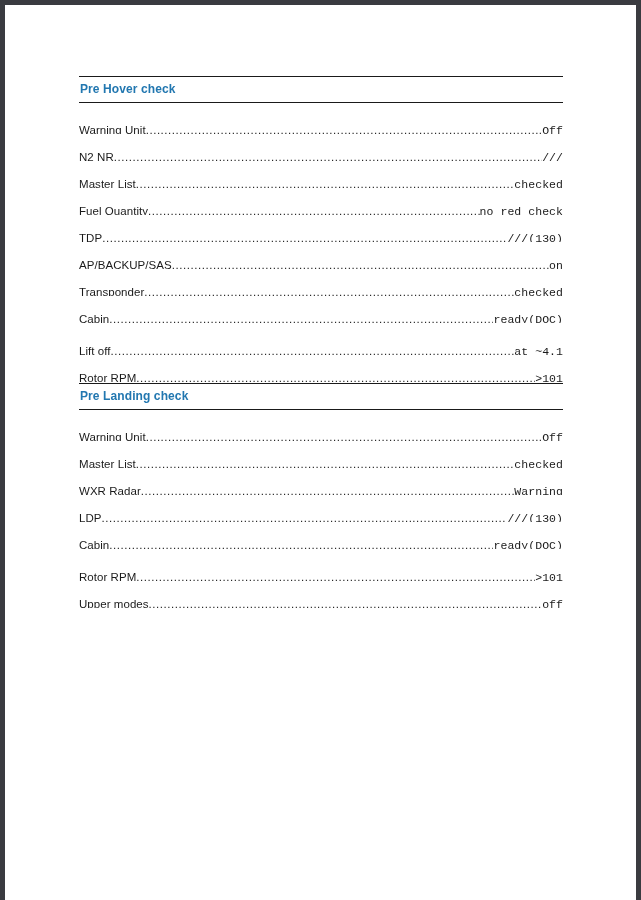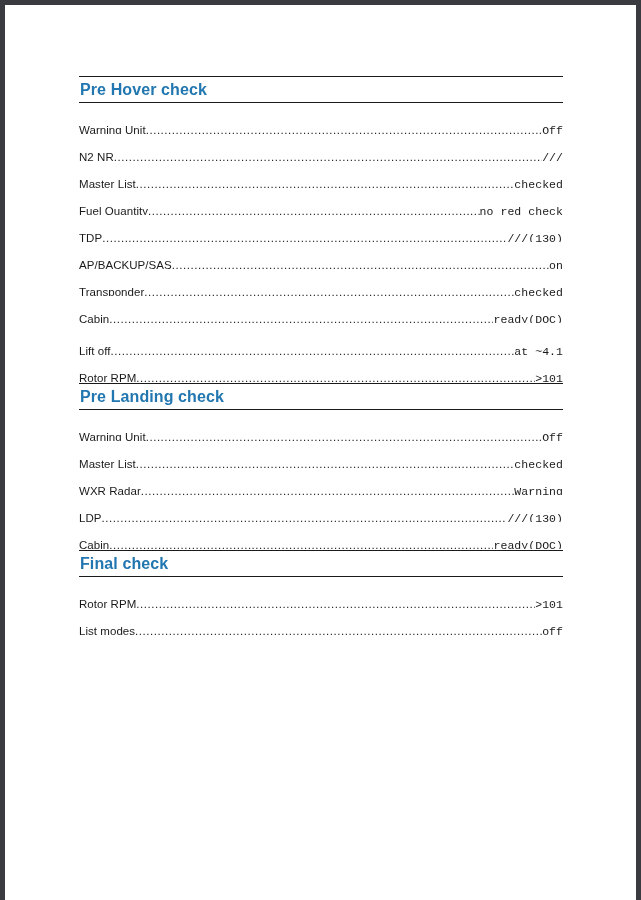--- a/index.html
+++ b/index.html
@@ -53,7 +53,7 @@
     padding: 5px 0 5px 1px;
   }
   .section-title {
-    font-size: 16px;
+    font-size: 12px;
     font-weight: bold;
     line-height: 15px;
     color: #2277b0;

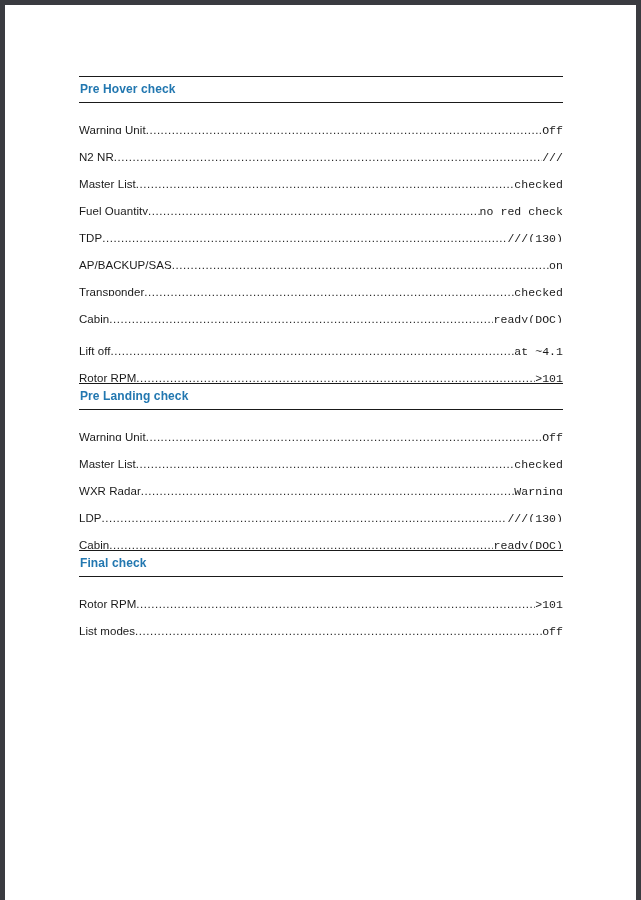--- a/index.html
+++ b/index.html
@@ -200,9 +200,6 @@
           </div>
         </div>
         <div class="section">
-          <div class="section-head">
-            <div class="section-title">Final check</div>
-          </div>
           <div class="rows">
             <div class="row">
               <span class="row-label">Rotor RPM</span>

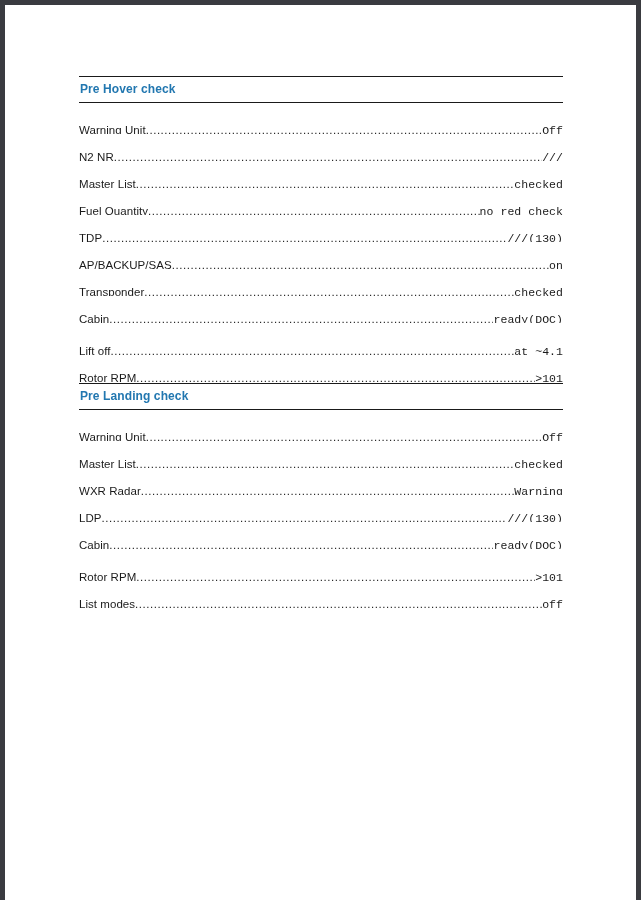--- a/index.html
+++ b/index.html
@@ -207,7 +207,7 @@
               <span class="row-value">&gt;101</span>
             </div>
             <div class="row">
-              <span class="row-label">List modes</span>
+              <span class="row-label">Upper modes</span>
               <span class="row-leader">.......................................................................................................................................................................................................</span>
               <span class="row-value">off</span>
             </div>

